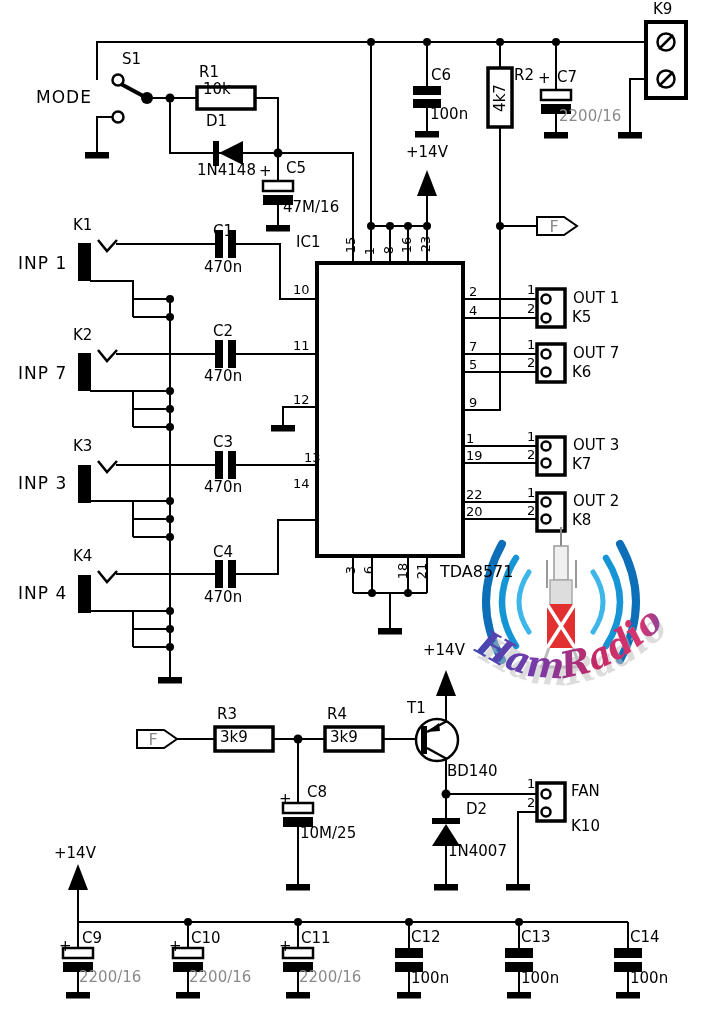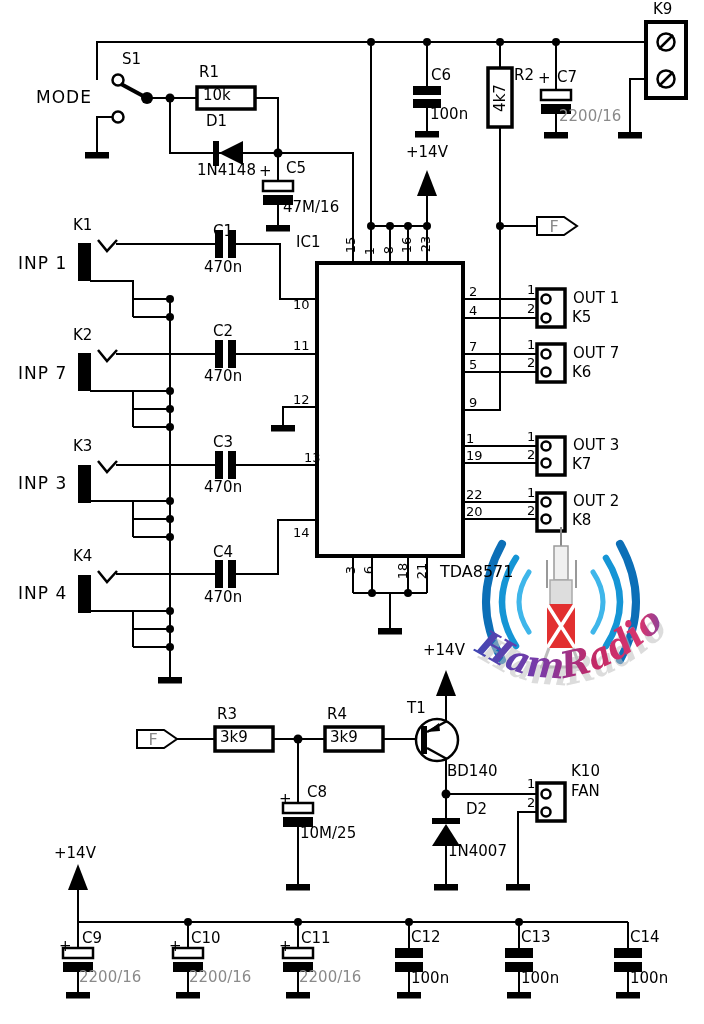--- a/index.html
+++ b/index.html
@@ -295,7 +295,7 @@
 <span class="lbl big" style="left:36px;top:89px">MODE</span>
 <span class="lbl" style="left:122px;top:52px">S1</span>
 <span class="lbl" style="left:199px;top:65px">R1</span>
-<span class="lbl" style="left:203px;top:88px">10k</span>
+<span class="lbl" style="left:203px;top:82px">10k</span>
 <span class="lbl" style="left:206px;top:114px">D1</span>
 <span class="lbl" style="left:197px;top:163px">1N4148</span>
 <span class="lbl" style="left:259px;top:164px">+</span>

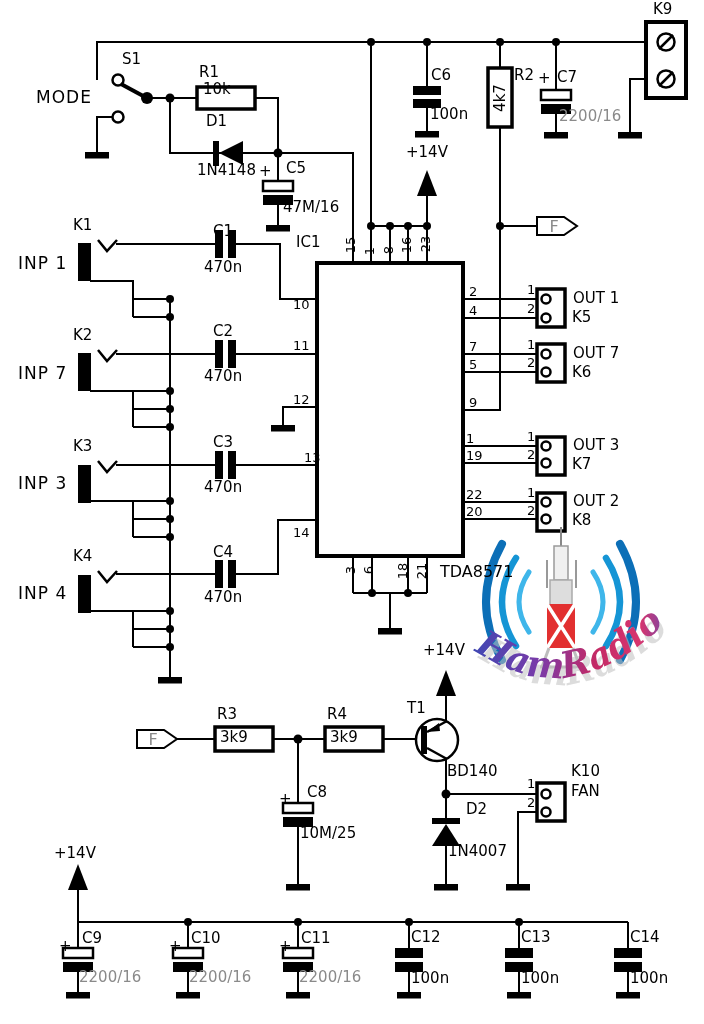--- a/index.html
+++ b/index.html
@@ -319,7 +319,7 @@
 <span class="lbl sm rot" style="left:388px;top:250px">8</span>
 <span class="lbl sm rot" style="left:406px;top:245px">16</span>
 <span class="lbl sm rot" style="left:425px;top:244px">23</span>
-<span class="lbl sm" style="left:293px;top:298px">10</span>
+<span class="lbl sm" style="left:293px;top:283px">10</span>
 <span class="lbl sm" style="left:293px;top:339px">11</span>
 <span class="lbl sm" style="left:293px;top:393px">12</span>
 <span class="lbl sm" style="left:304px;top:451px">13</span>

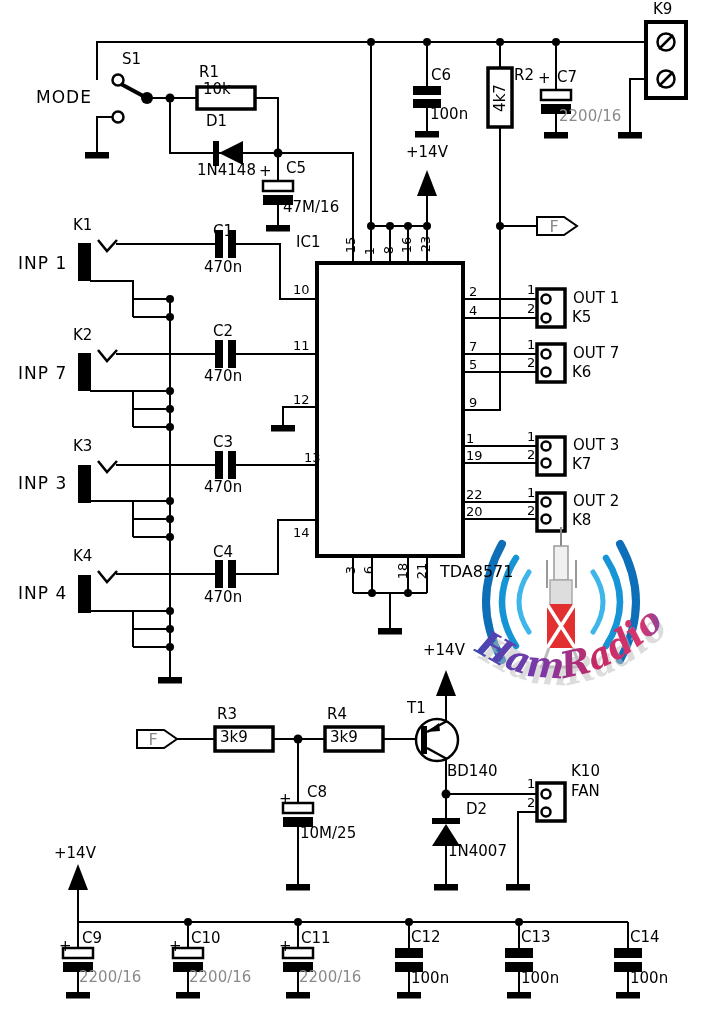--- a/index.html
+++ b/index.html
@@ -323,7 +323,7 @@
 <span class="lbl sm" style="left:293px;top:339px">11</span>
 <span class="lbl sm" style="left:293px;top:393px">12</span>
 <span class="lbl sm" style="left:304px;top:451px">13</span>
-<span class="lbl sm" style="left:293px;top:526px">14</span>
+<span class="lbl sm" style="left:293px;top:477px">14</span>
 <span class="lbl sm" style="left:469px;top:285px">2</span>
 <span class="lbl sm" style="left:469px;top:304px">4</span>
 <span class="lbl sm" style="left:469px;top:340px">7</span>

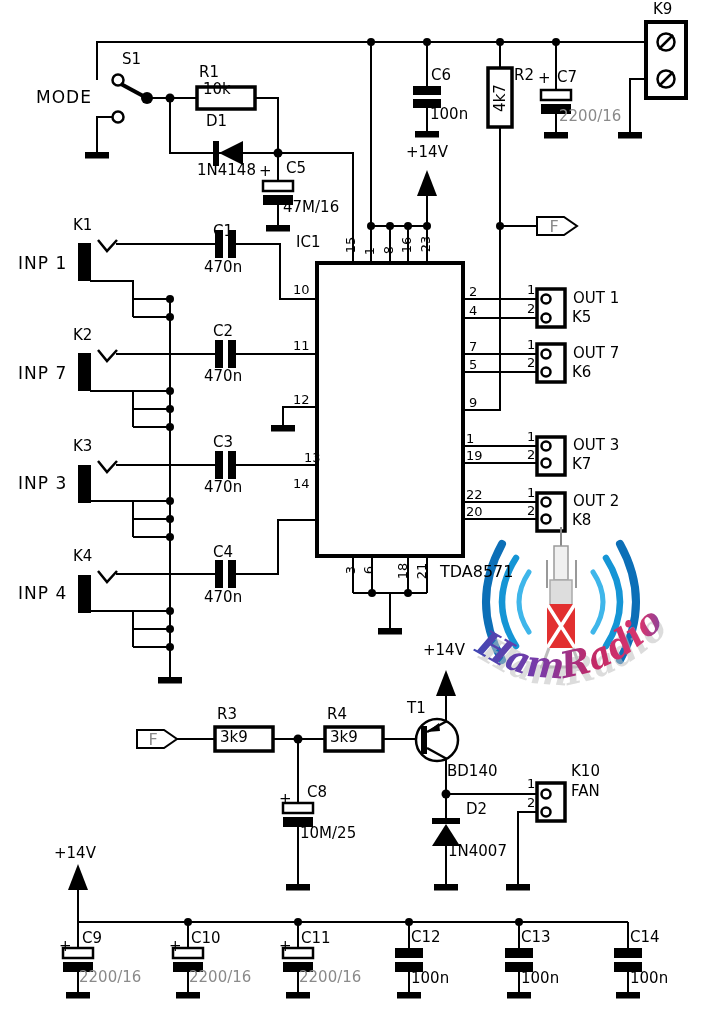--- a/index.html
+++ b/index.html
@@ -388,7 +388,7 @@
 <span class="lbl sm" style="left:527px;top:777px">1</span>
 <span class="lbl sm" style="left:527px;top:796px">2</span>
 <span class="lbl" style="left:571px;top:784px">FAN</span>
-<span class="lbl" style="left:571px;top:764px">K10</span>
+<span class="lbl" style="left:571px;top:819px">K10</span>
 
 <span class="lbl" style="left:54px;top:846px">+14V</span>
 <span class="lbl" style="left:59px;top:939px">+</span>

